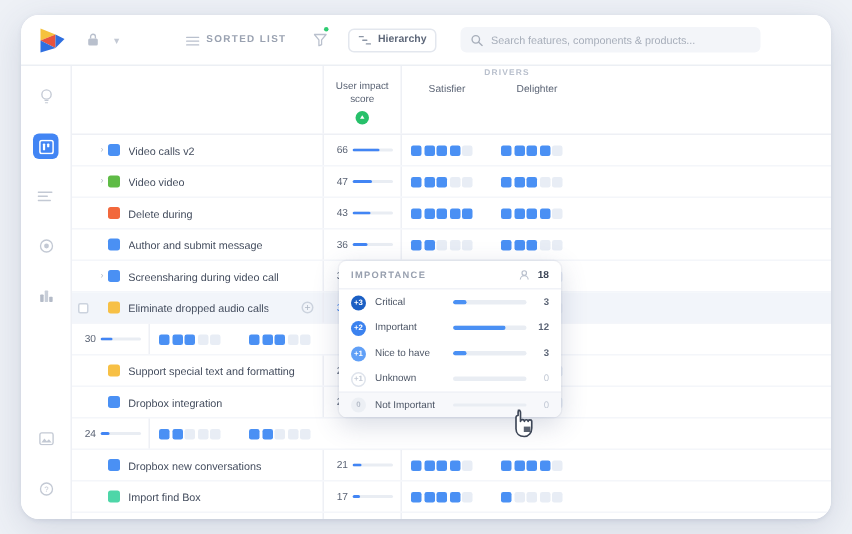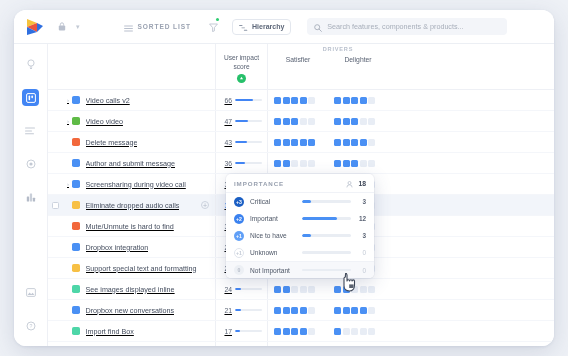--- a/index.html
+++ b/index.html
@@ -183,7 +183,7 @@
     font-size: 6.8px;
     color: #596273;
   }
-  .rows-wrap { position: absolute; top: 46px; left: 0; right: 0; bottom: 0; text-decoration: underline; }
+  .rows-wrap { position: absolute; top: 46px; left: 0; right: 0; bottom: 0; }
   .row {
     height: 21px;
     display: flex;

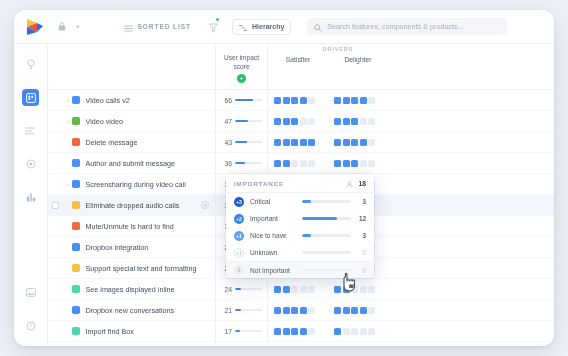--- a/index.html
+++ b/index.html
@@ -580,7 +580,7 @@
               <div class="cb hidden"></div>
               <div class="chev"></div>
               <div class="swatch" style="background: rgb(242, 104, 60);"></div>
-              <div class="row-label">Delete message</div>
+              <div class="row-label">Delete during</div>
             </div>
             <div class="row-score">
               <div class="score-num">43</div>

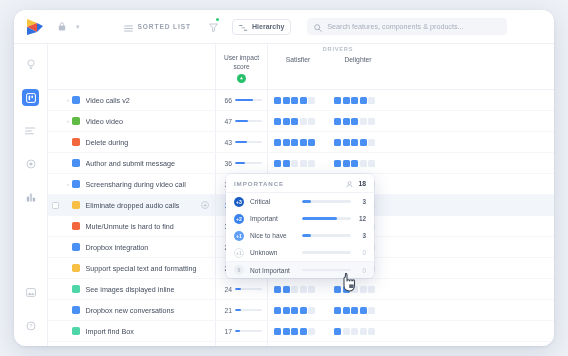--- a/index.html
+++ b/index.html
@@ -705,12 +705,6 @@
             </div>
           </div>
           <div class="row">
-            <div class="row-name">
-              <div class="cb hidden"></div>
-              <div class="chev"></div>
-              <div class="swatch" style="background: rgb(242, 104, 60);"></div>
-              <div class="row-label">Mute/Unmute is hard to find</div>
-            </div>
             <div class="row-score">
               <div class="score-num">30</div>
               <div class="mini-track">

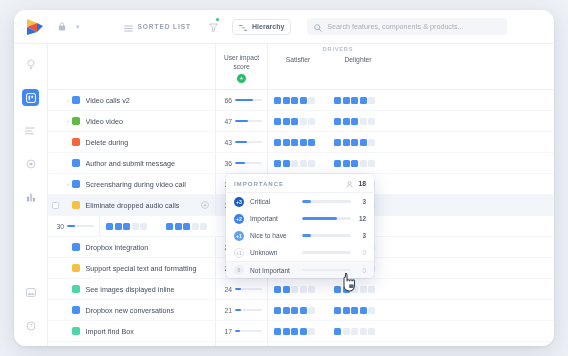--- a/index.html
+++ b/index.html
@@ -734,6 +734,38 @@
             <div class="row-name">
               <div class="cb hidden"></div>
               <div class="chev"></div>
+              <div class="swatch" style="background: rgb(247, 192, 69);"></div>
+              <div class="row-label">Support special text and formatting</div>
+            </div>
+            <div class="row-score">
+              <div class="score-num">28</div>
+              <div class="mini-track">
+                <div class="mini-fill" style="width: 28%;"></div>
+              </div>
+            </div>
+            <div class="row-driver">
+              <div class="seg-group">
+                <div class="seg on"></div>
+                <div class="seg on"></div>
+                <div class="seg on"></div>
+                <div class="seg on"></div>
+                <div class="seg"></div>
+              </div>
+            </div>
+            <div class="row-driver">
+              <div class="seg-group">
+                <div class="seg on"></div>
+                <div class="seg on"></div>
+                <div class="seg on"></div>
+                <div class="seg on"></div>
+                <div class="seg"></div>
+              </div>
+            </div>
+          </div>
+          <div class="row">
+            <div class="row-name">
+              <div class="cb hidden"></div>
+              <div class="chev"></div>
               <div class="swatch" style="background: rgb(74, 144, 244);"></div>
               <div class="row-label">Dropbox integration</div>
             </div>
@@ -758,38 +790,6 @@
                 <div class="seg on"></div>
                 <div class="seg on"></div>
                 <div class="seg"></div>
-                <div class="seg"></div>
-              </div>
-            </div>
-          </div>
-          <div class="row">
-            <div class="row-name">
-              <div class="cb hidden"></div>
-              <div class="chev"></div>
-              <div class="swatch" style="background: rgb(247, 192, 69);"></div>
-              <div class="row-label">Support special text and formatting</div>
-            </div>
-            <div class="row-score">
-              <div class="score-num">28</div>
-              <div class="mini-track">
-                <div class="mini-fill" style="width: 28%;"></div>
-              </div>
-            </div>
-            <div class="row-driver">
-              <div class="seg-group">
-                <div class="seg on"></div>
-                <div class="seg on"></div>
-                <div class="seg on"></div>
-                <div class="seg on"></div>
-                <div class="seg"></div>
-              </div>
-            </div>
-            <div class="row-driver">
-              <div class="seg-group">
-                <div class="seg on"></div>
-                <div class="seg on"></div>
-                <div class="seg on"></div>
-                <div class="seg on"></div>
                 <div class="seg"></div>
               </div>
             </div>

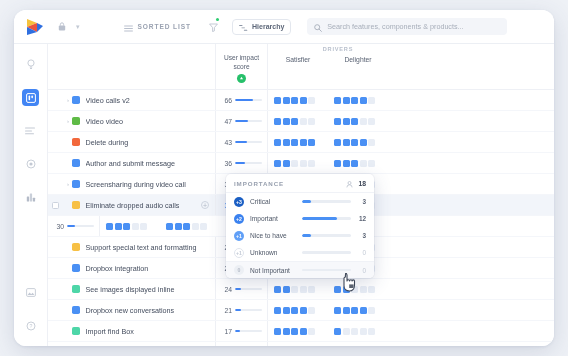--- a/index.html
+++ b/index.html
@@ -795,12 +795,6 @@
             </div>
           </div>
           <div class="row">
-            <div class="row-name">
-              <div class="cb hidden"></div>
-              <div class="chev"></div>
-              <div class="swatch" style="background: rgb(78, 214, 168);"></div>
-              <div class="row-label">See images displayed inline</div>
-            </div>
             <div class="row-score">
               <div class="score-num">24</div>
               <div class="mini-track">

